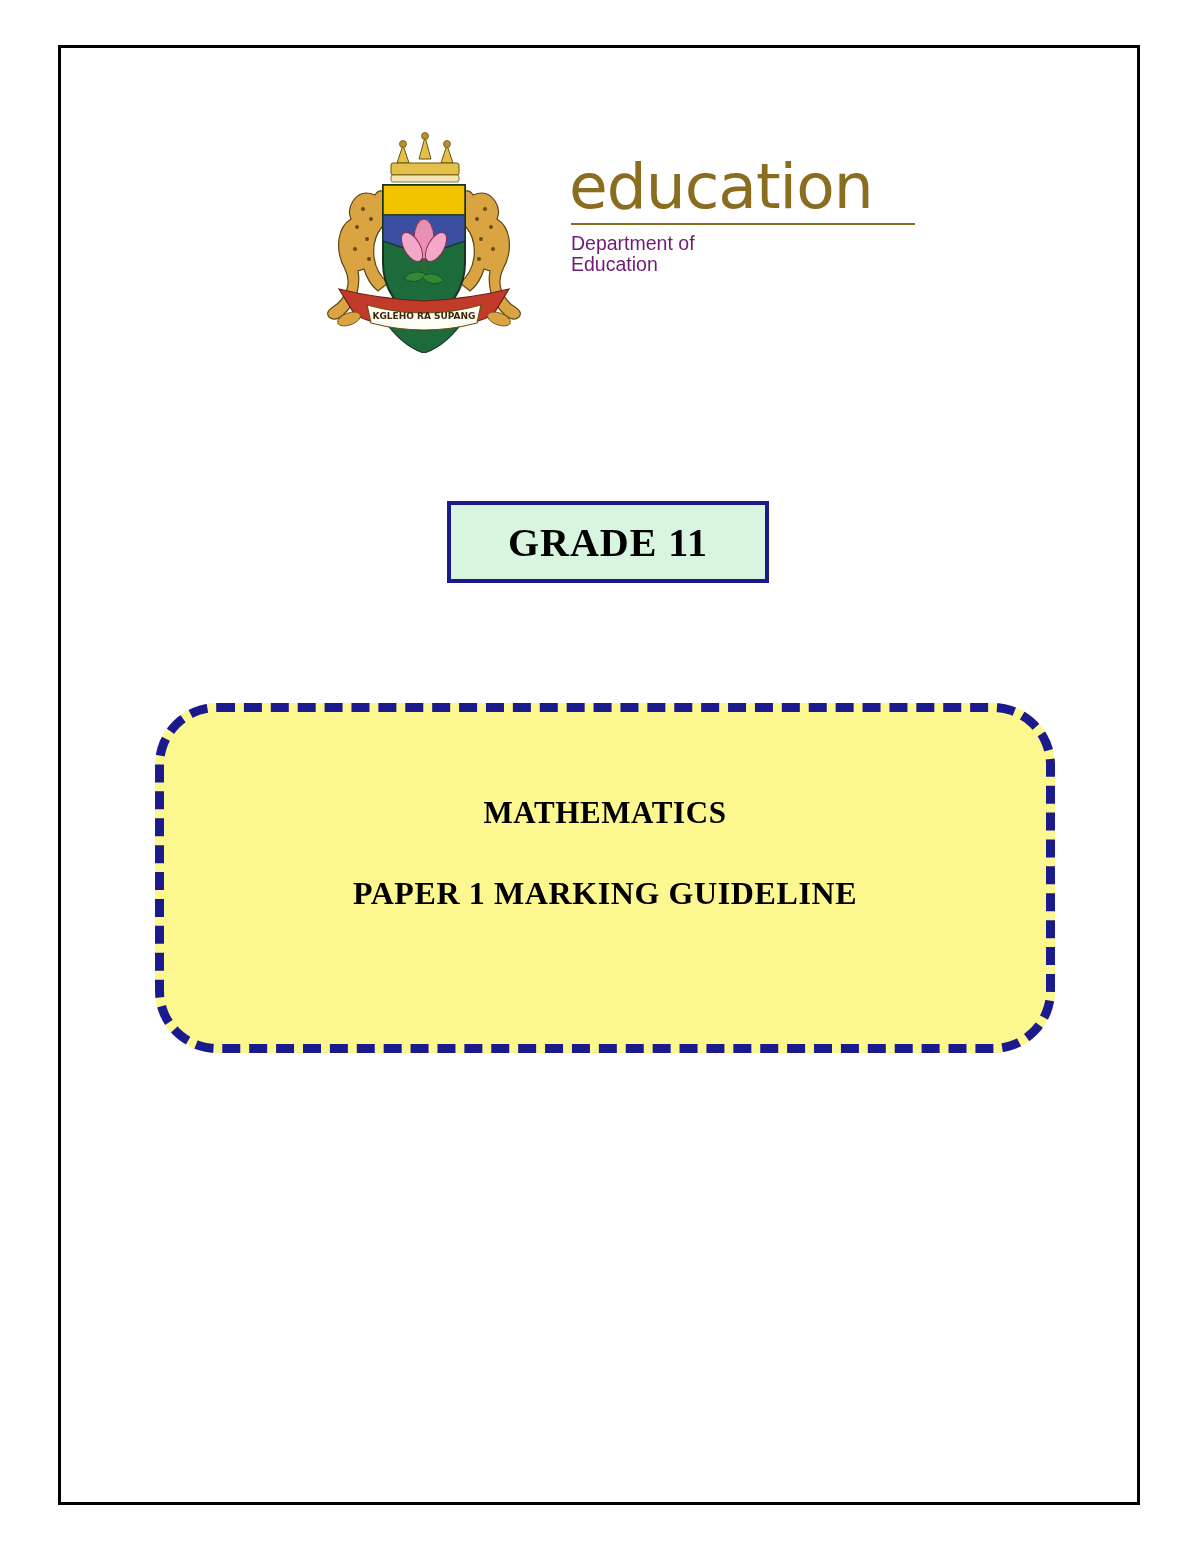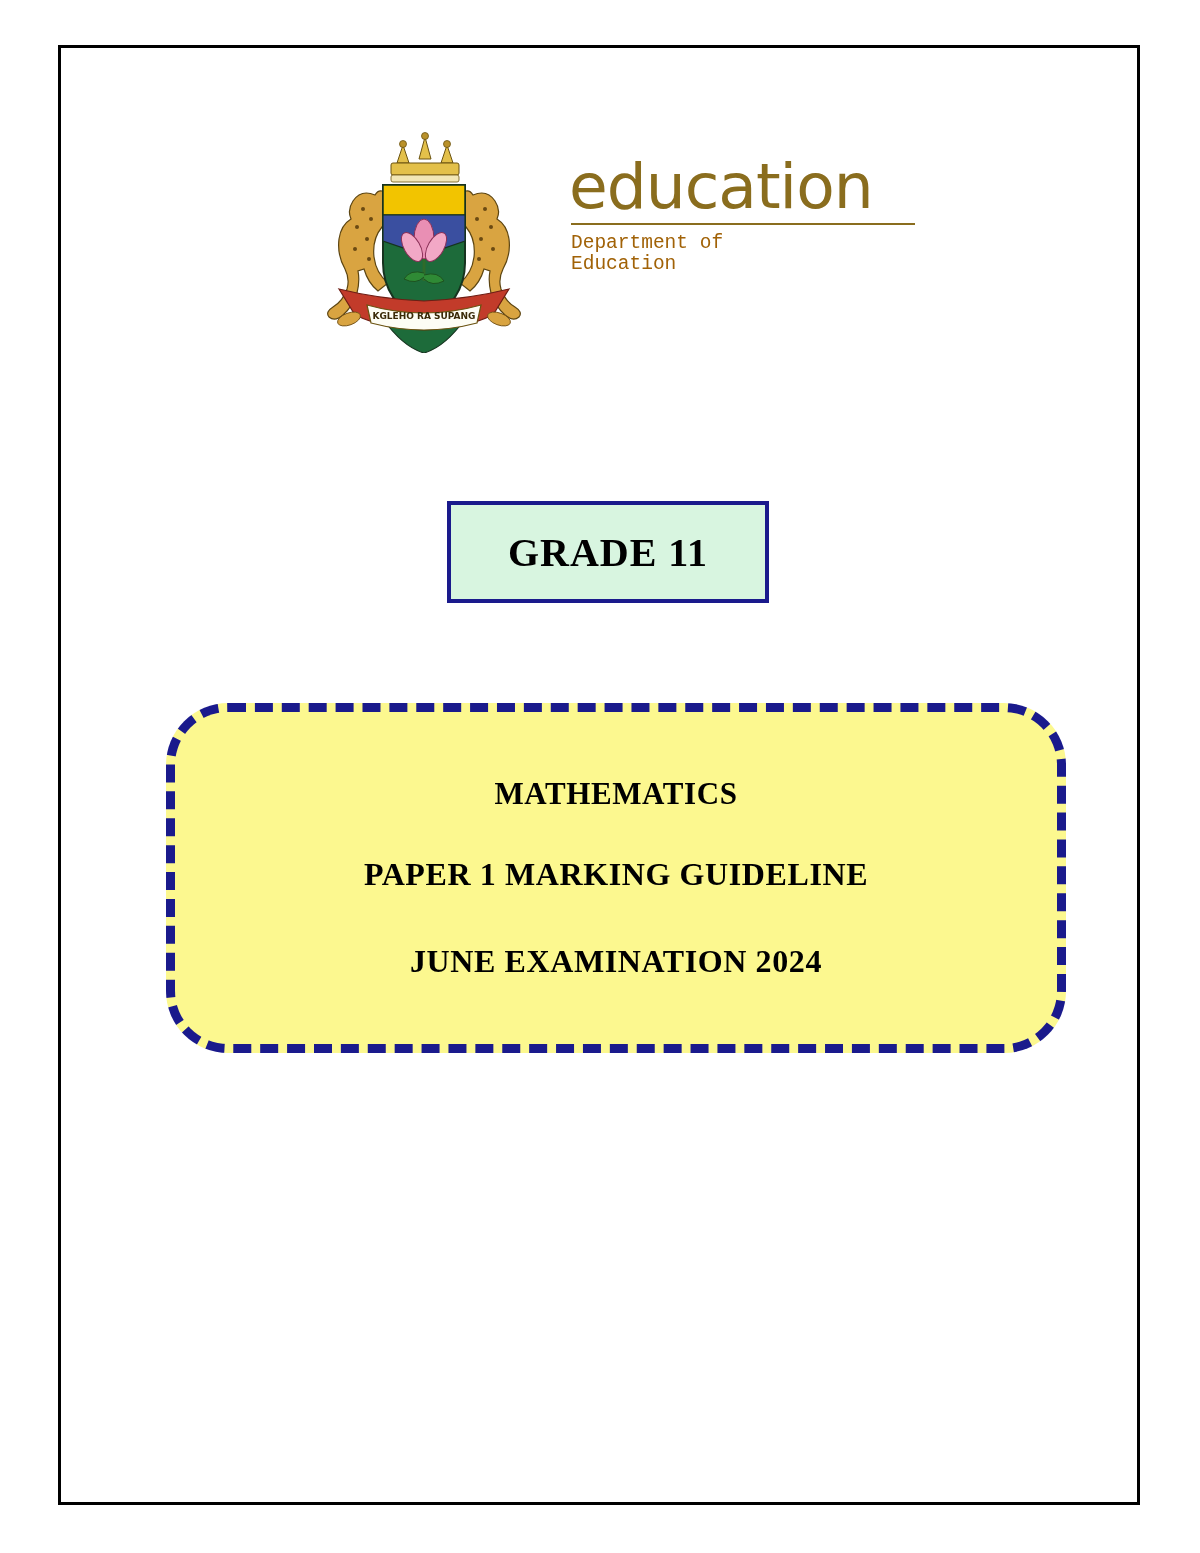--- a/index.html
+++ b/index.html
@@ -65,9 +65,9 @@
     width: 344px;
   }
   .edu-sub {
-    font-family: Liberation Mono, monospace;
+    font-family: Liberation Sans, sans-serif;
     font-size: 19.5px;
-    color: #a16207;
+    color: #701a75;
     line-height: 1.08;
     margin-left: 2px;
   }

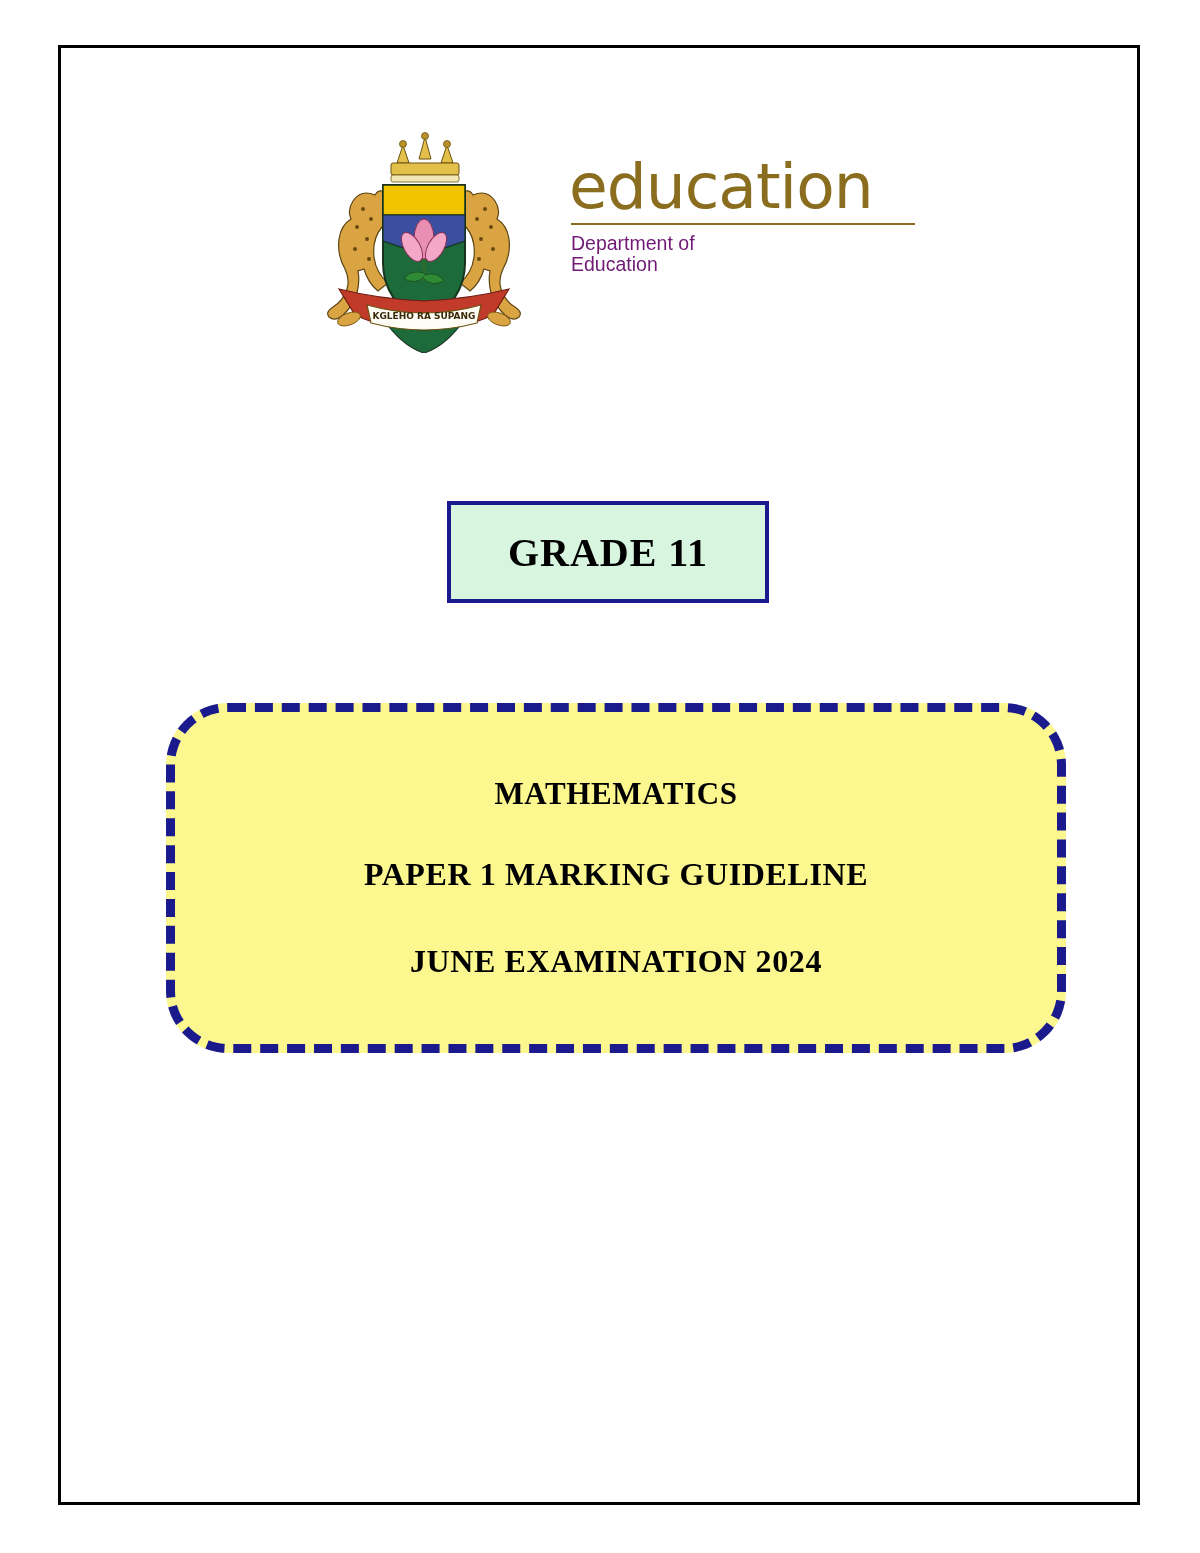--- a/index.html
+++ b/index.html
@@ -86,7 +86,7 @@
     left: 386px;
     top: 453px;
     width: 322px;
-    height: 102px;
+    height: 82px;
     background: #d8f5e0;
     border: 4px solid #1a1a8c;
     display: flex;

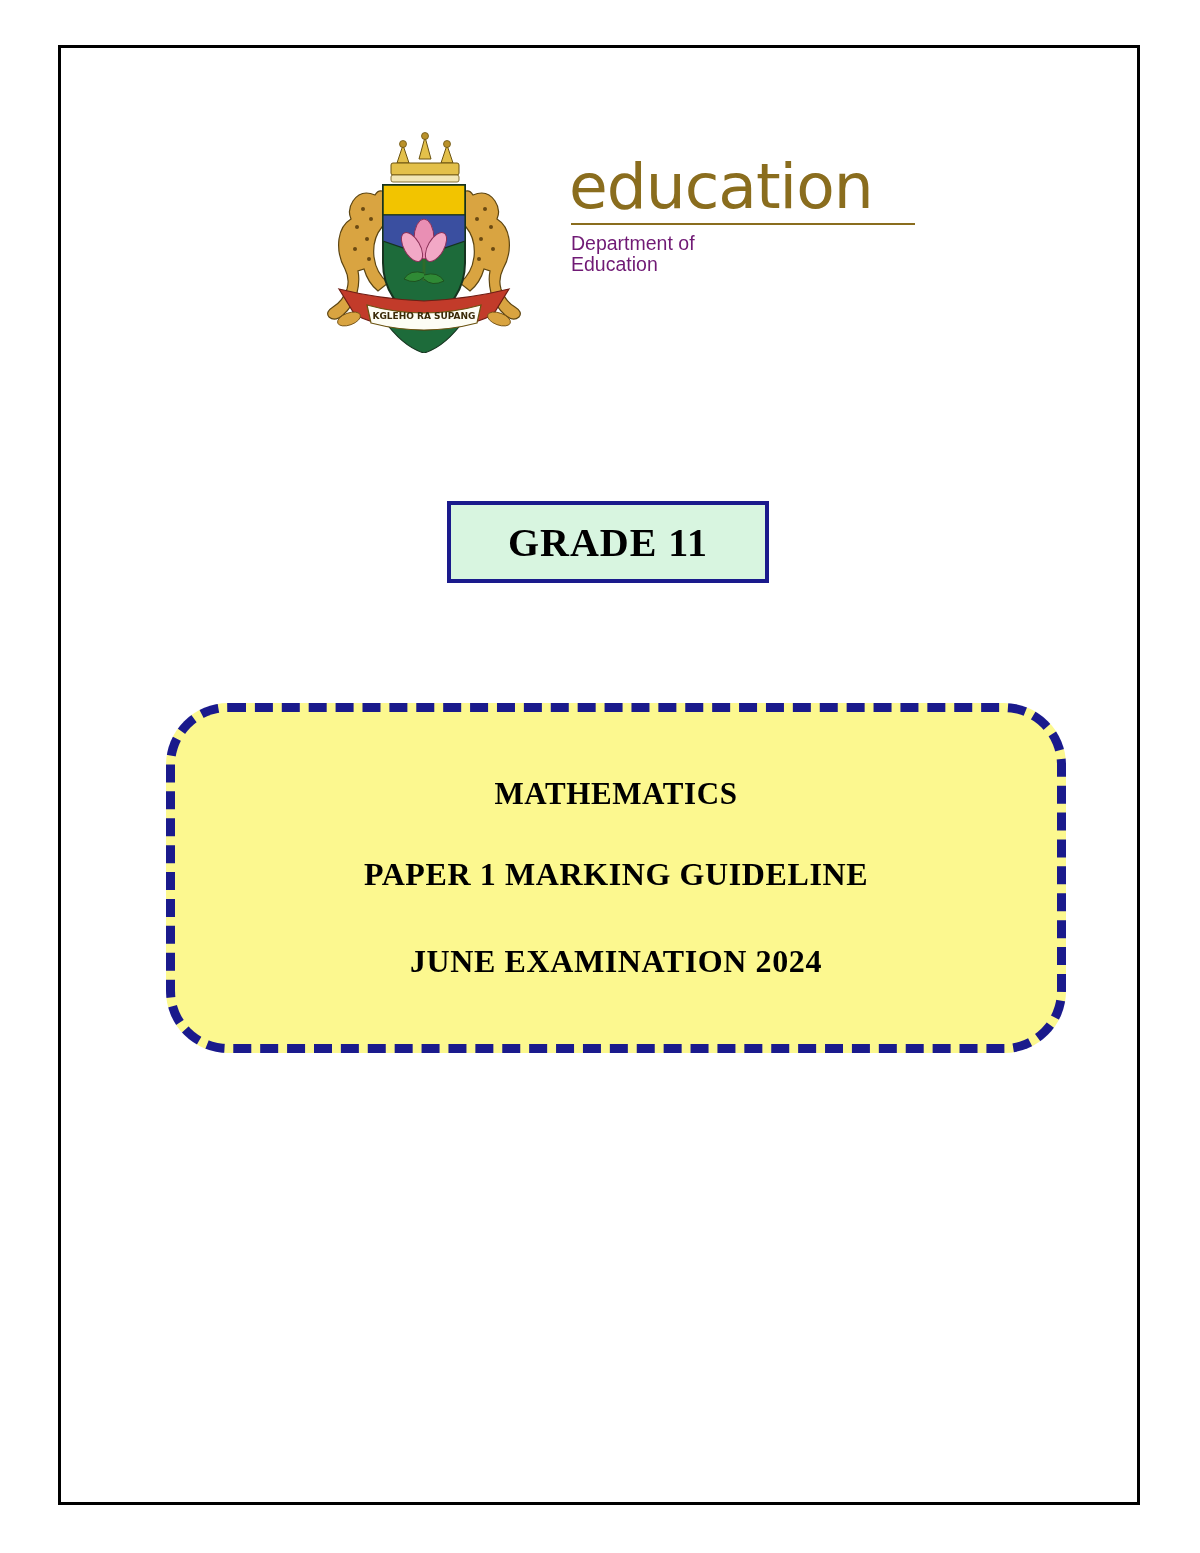--- a/index.html
+++ b/index.html
@@ -105,7 +105,7 @@
   
   .title-box {
     position: absolute;
-    left: 105px;
+    left: 94px;
     top: 655px;
     width: 900px;
     height: 350px;

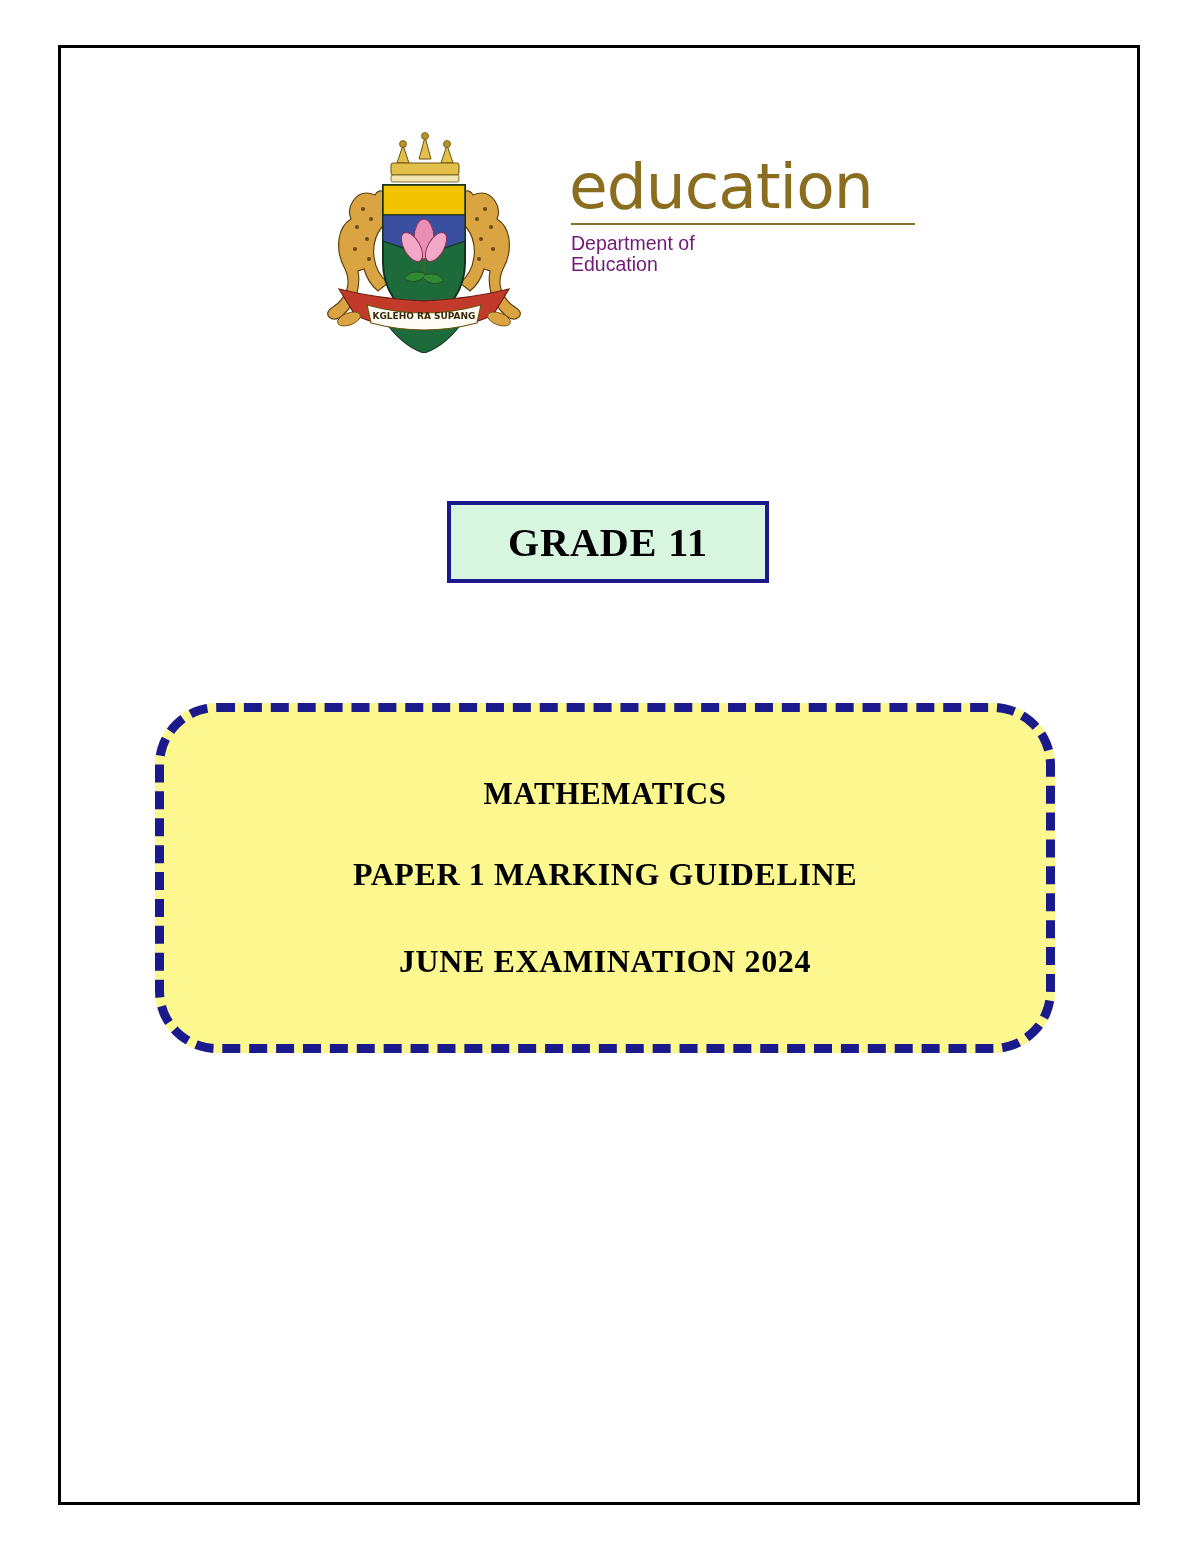--- a/index.html
+++ b/index.html
@@ -212,7 +212,6 @@
   <div class="title-box">
     <div class="title-line l1">MATHEMATICS</div>
     <div class="title-line l2">PAPER 1 MARKING GUIDELINE</div>
-    <div class="title-line l3">JUNE EXAMINATION 2024</div>
   </div>
 
 </div>

